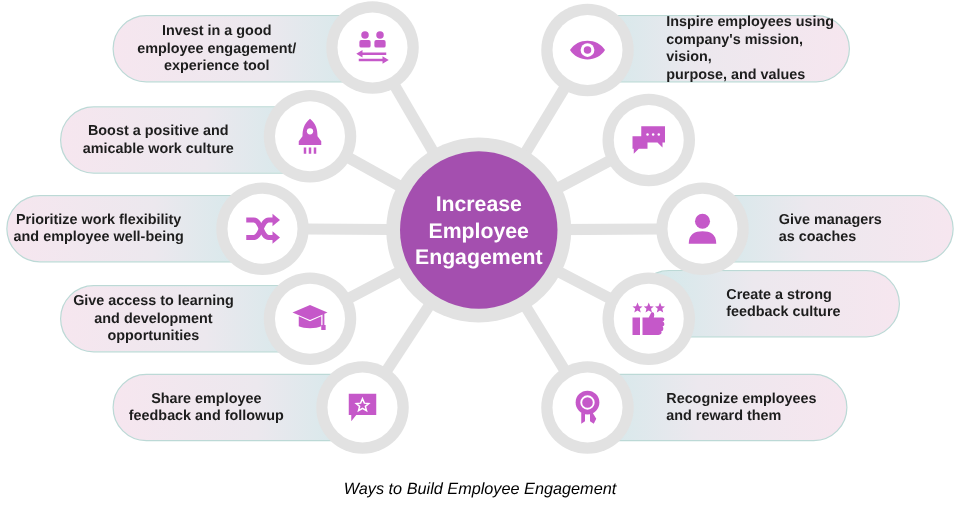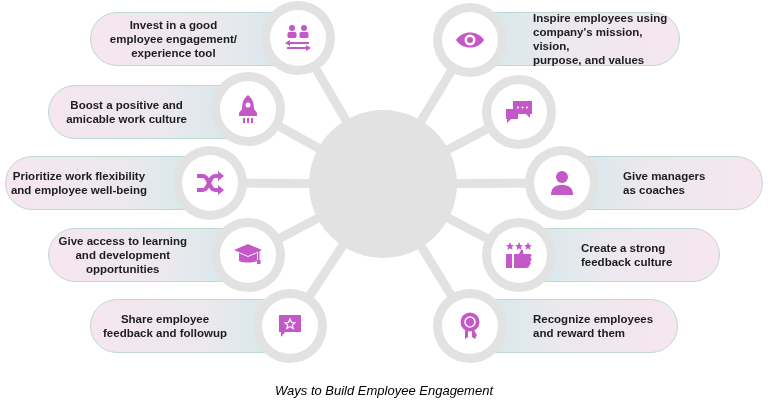--- a/index.html
+++ b/index.html
@@ -182,6 +182,11 @@
   </div>
 
   <div class="center-ring"></div>
+  <div class="center">
+    <span class="center-text">Increase
+Employee
+Engagement</span>
+  </div>
 
   <div class="caption">Ways to Build Employee Engagement</div>
 </div>

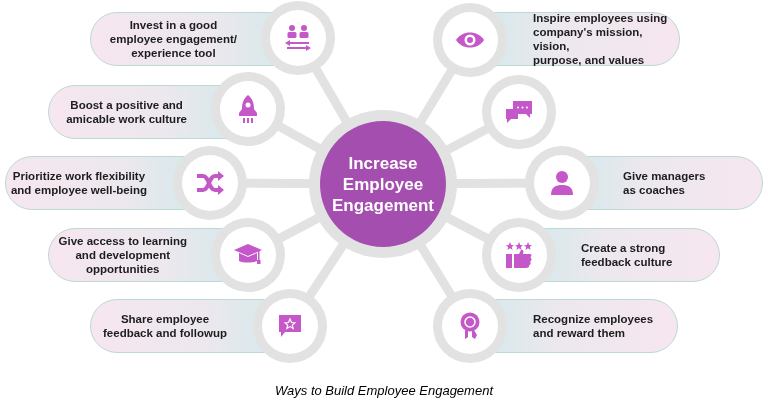--- a/index.html
+++ b/index.html
@@ -70,7 +70,7 @@
     <span class="pill-text">Give managers
 as coaches</span>
   </div>
-  <div class="pill right" style="left:508px;top:228px;width:212px;">
+  <div class="pill right" style="left:508px;top:216px;width:212px;">
     <span class="pill-text">Create a strong
 feedback culture</span>
   </div>

